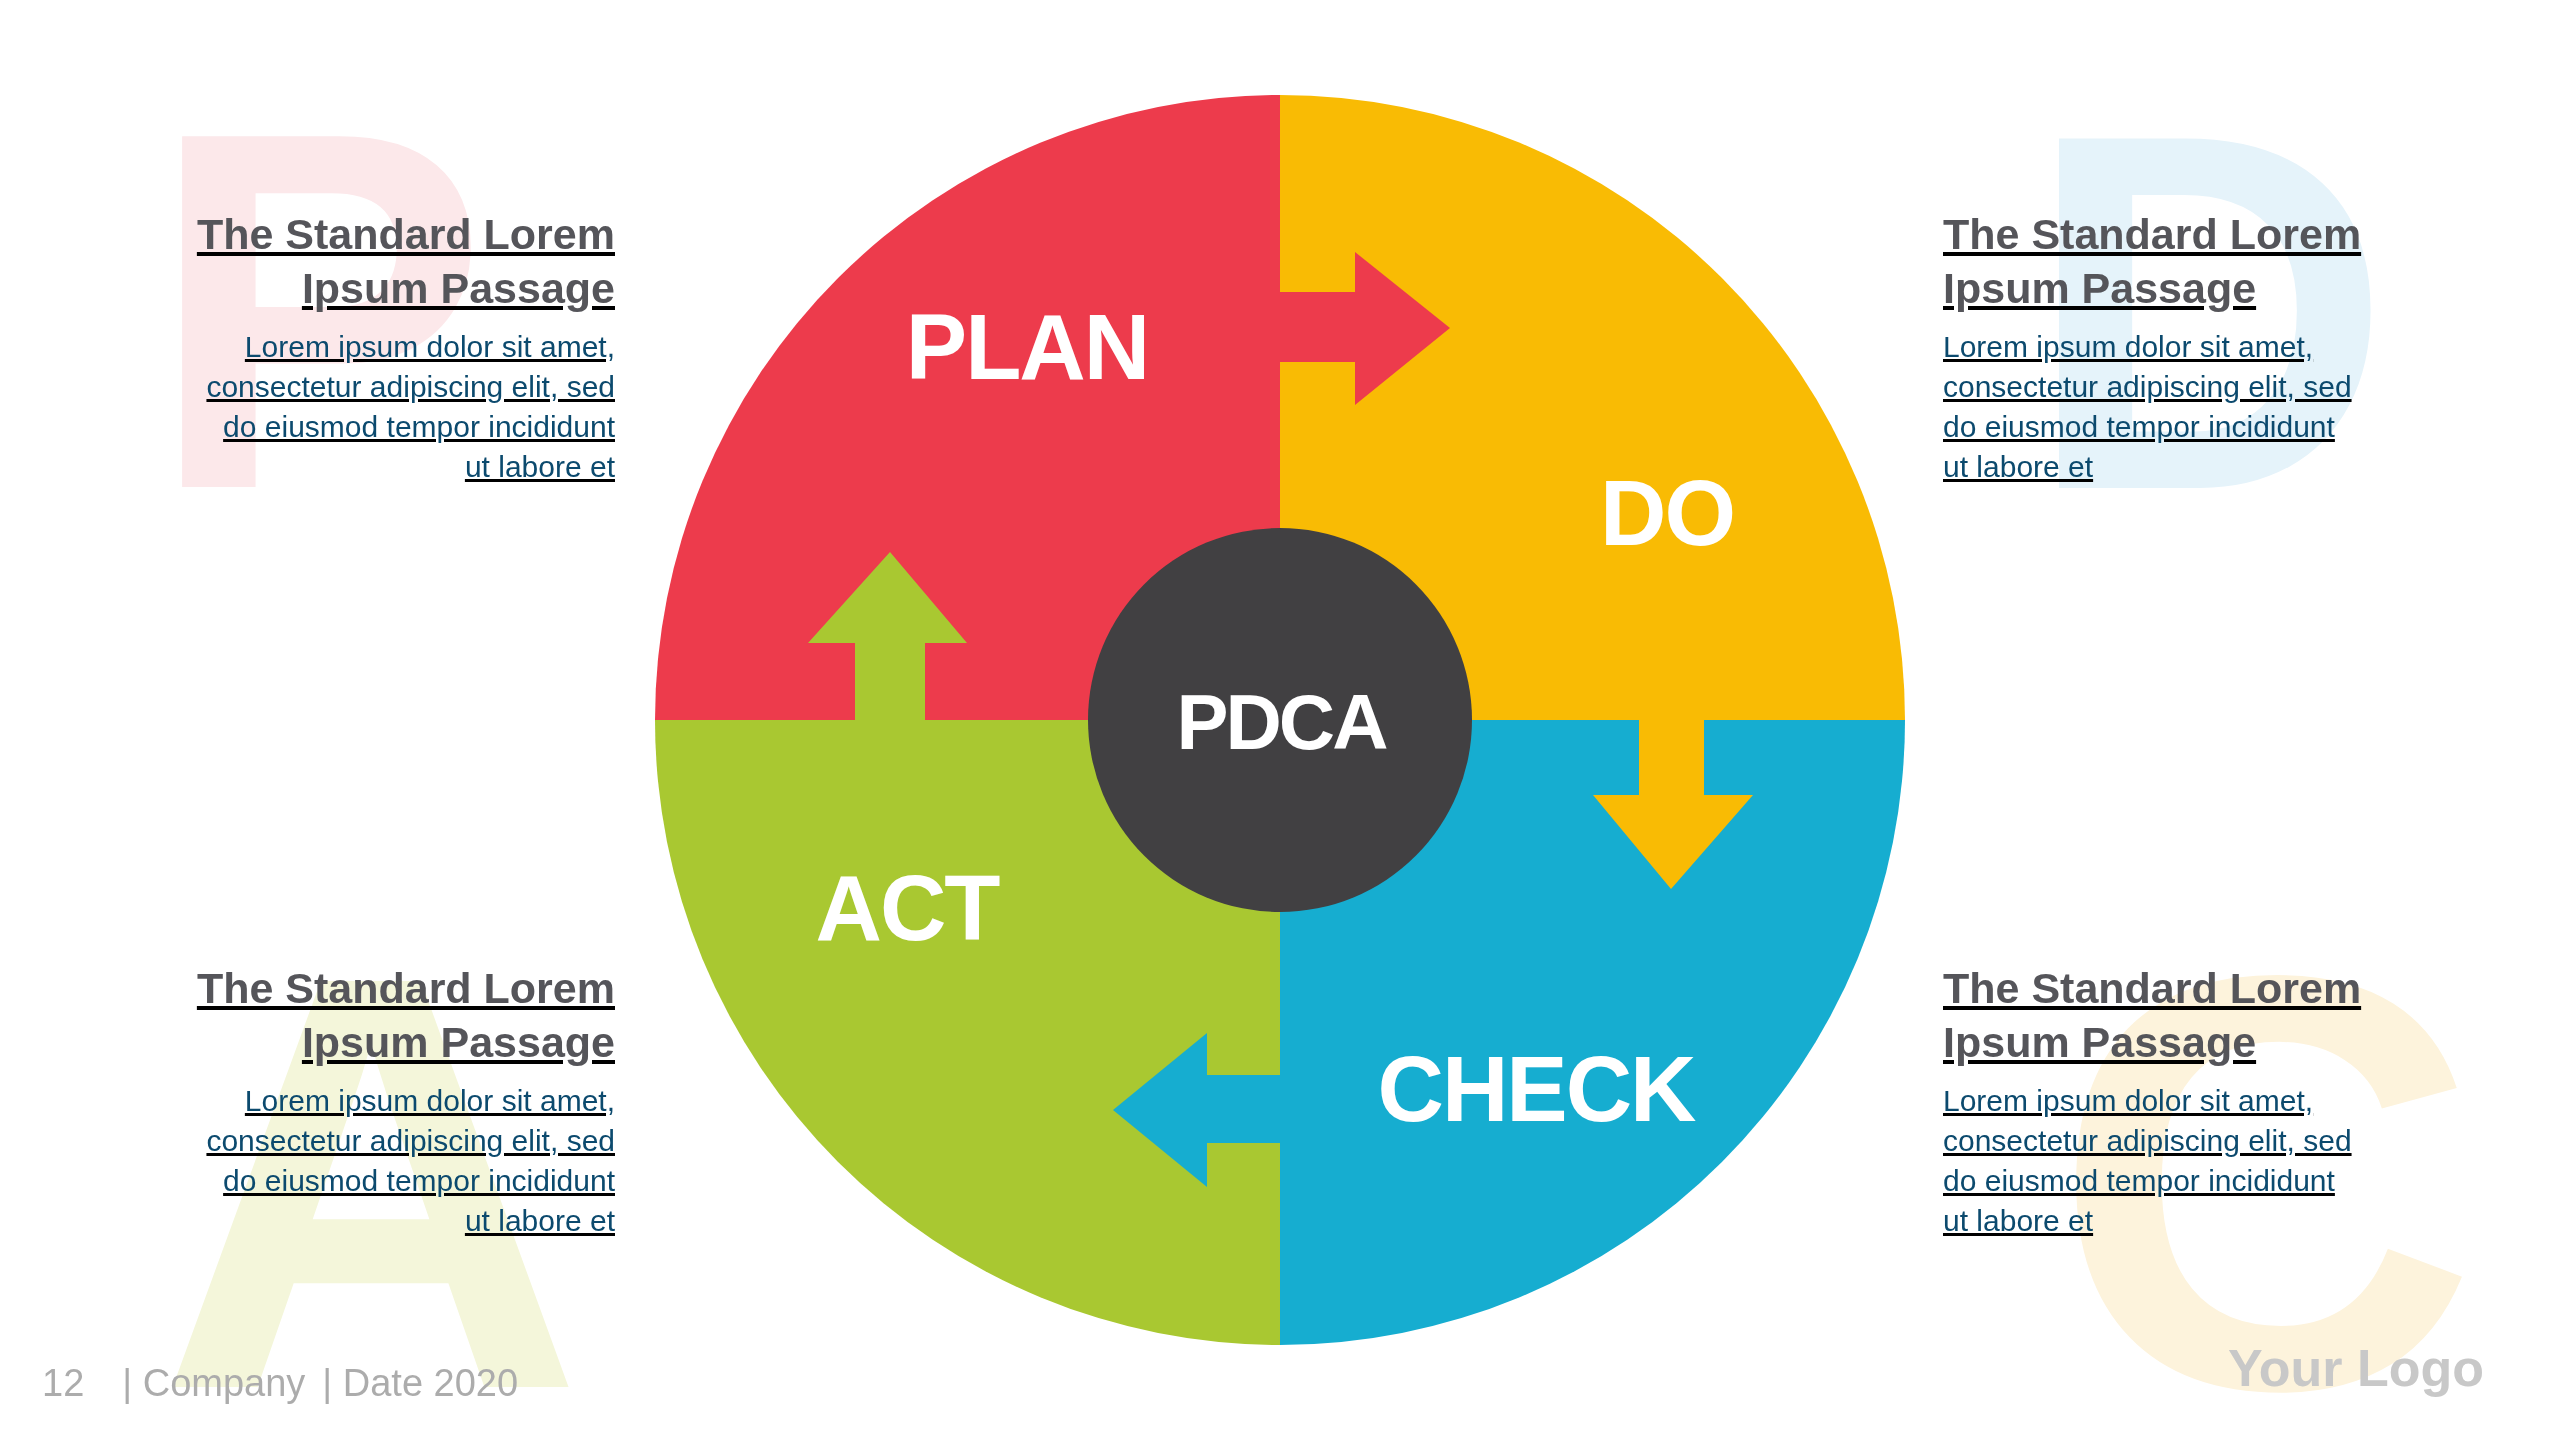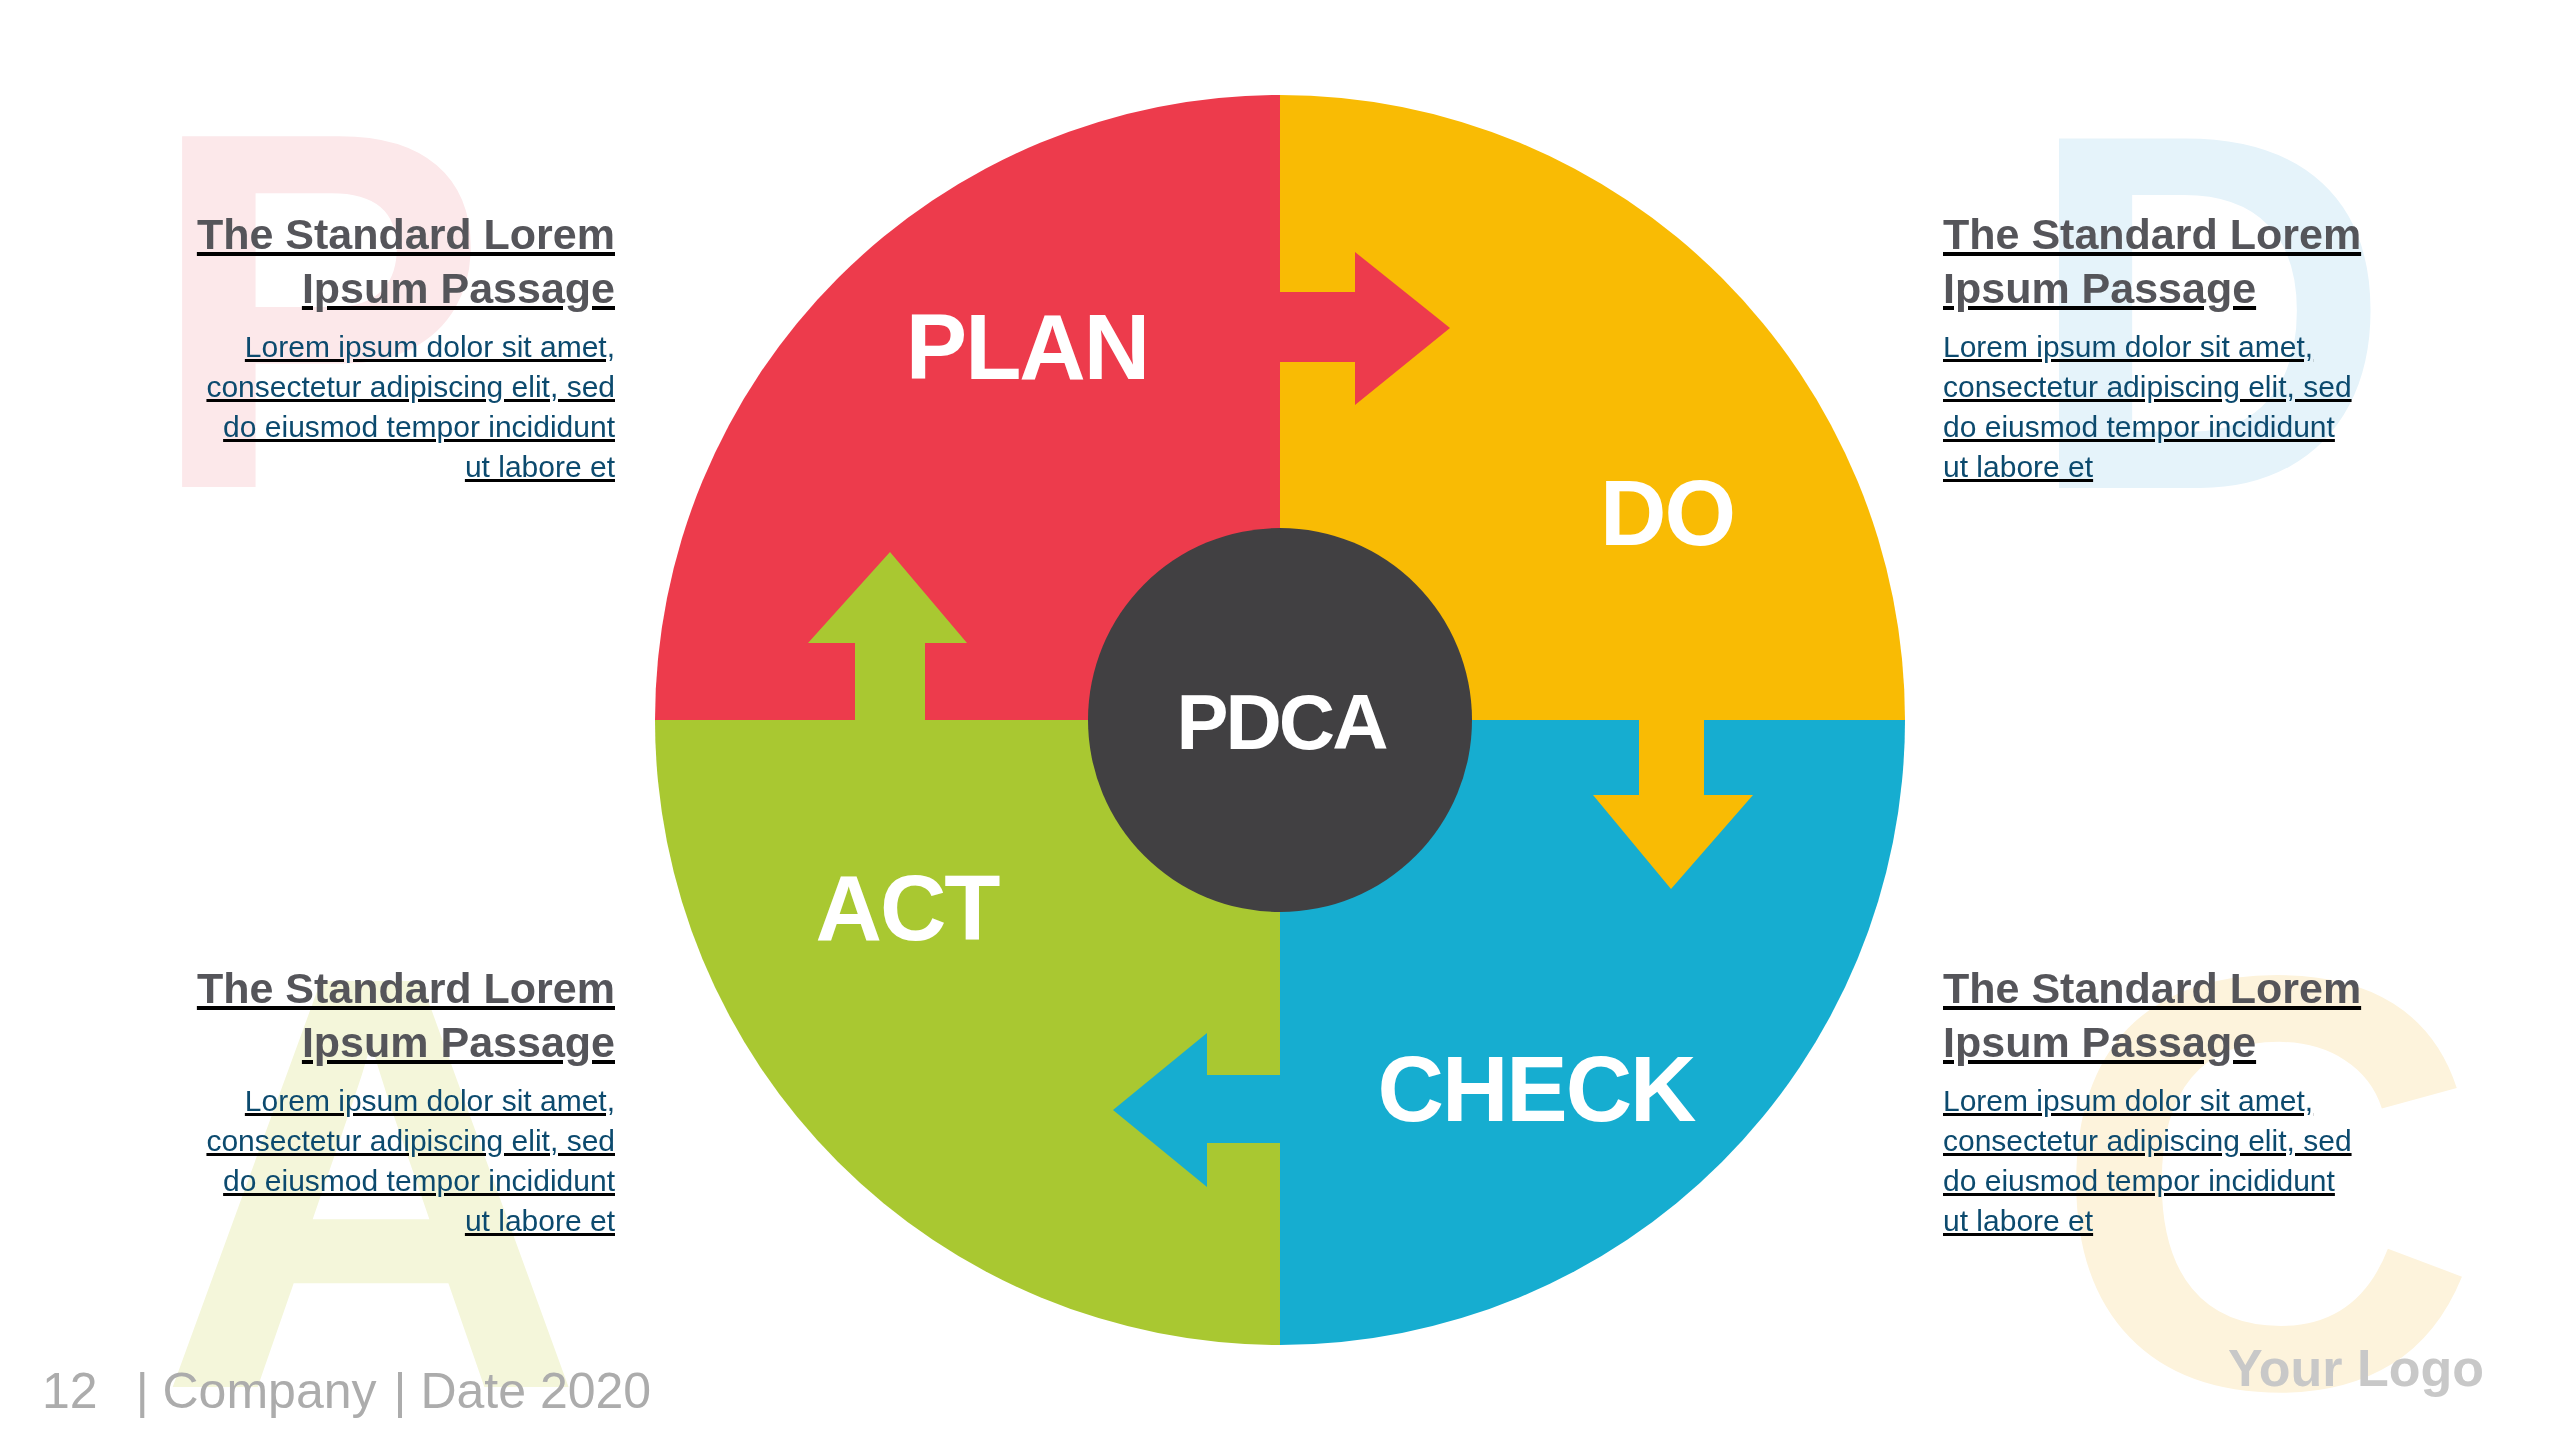--- a/index.html
+++ b/index.html
@@ -74,7 +74,7 @@
     left: 42px; top: 1362px;
     display: flex;
     align-items: baseline;
-    font-size: 50px;
+    font-size: 38px;
     color: #acacac;
     z-index: 3;
   }

